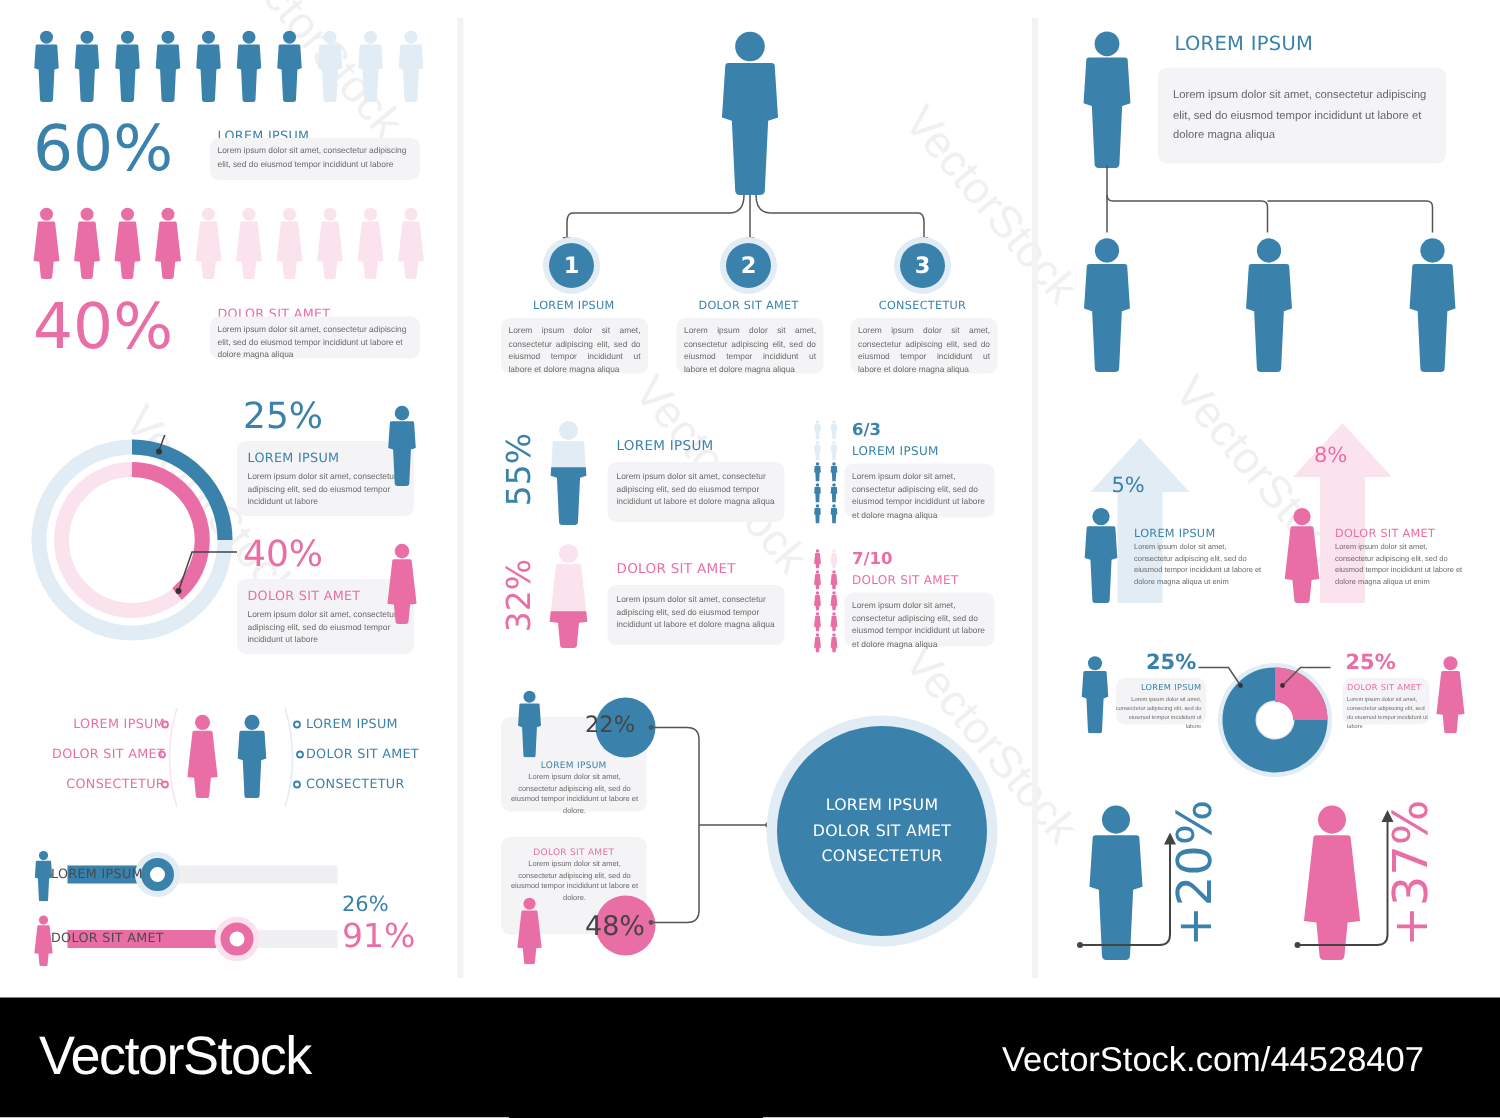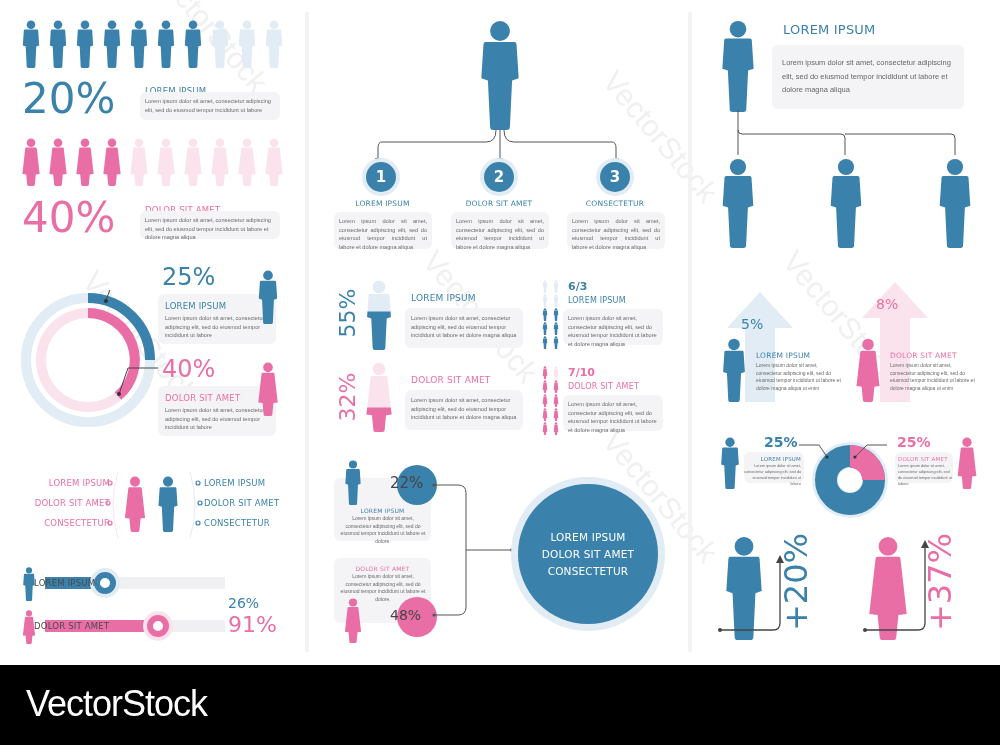--- a/index.html
+++ b/index.html
@@ -75,7 +75,7 @@
       <use href="#man"></use>
     </svg>
 </div>
-<div class="abs big blue" style="left:22px;top:74px;font-size:42px">20%</div>
+<div class="abs big blue" style="left:22px;top:74px;font-size:42px">60%</div>
 <div class="abs ttl blue" style="left:145px;top:86px">LOREM IPSUM</div>
 <div class="abs card body" style="left:140px;top:92px;width:140px;height:28px;padding:5px">Lorem ipsum dolor sit amet, consectetur adipiscing elit, sed do eiusmod tempor incididunt ut labore</div>
 

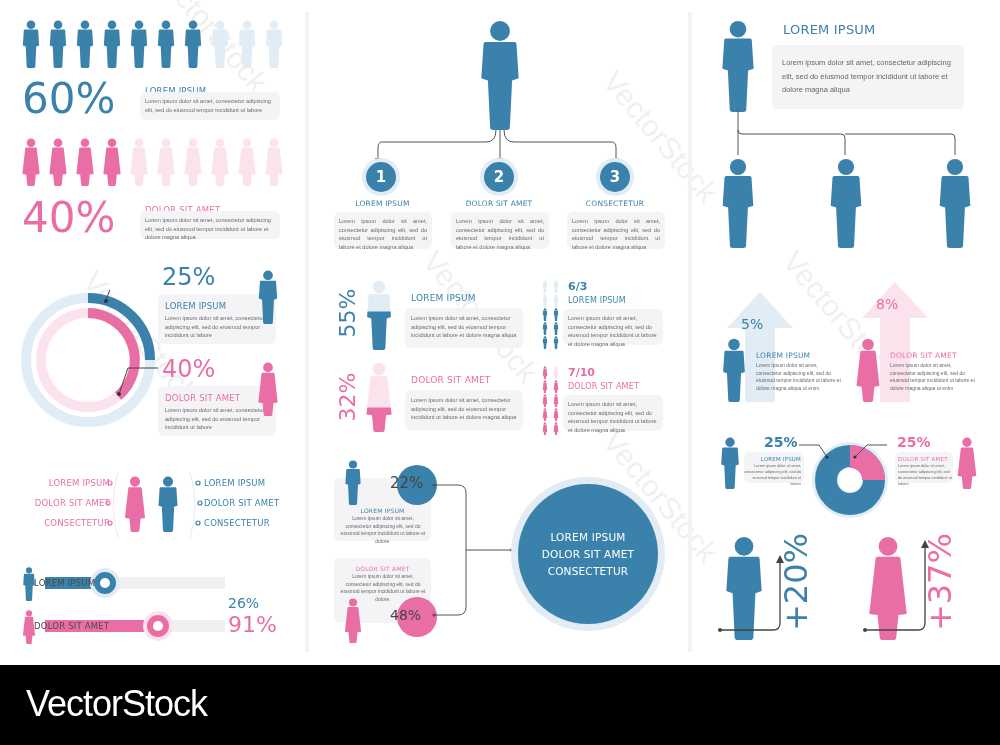--- a/index.html
+++ b/index.html
@@ -303,7 +303,7 @@
     <use href="#woman"></use>
   </svg>
 <div class="abs" style="left:397px;top:597px;width:40px;height:40px;border-radius:50%;background:#ea6ea6"></div>
-<div class="abs big" style="left:390px;top:607px;font-size:14px;color:#444">48%</div>
+<div class="abs big" style="left:390px;top:607px;font-size:18px;color:#444">48%</div>
 
 <svg class="abs" style="left:432px;top:480px" width="85" height="140">
   <path d="M2 5 L26 5 Q34 5 34 13 L34 127 Q34 135 26 135 L2 135" fill="none" stroke="#555" stroke-width="1"></path>

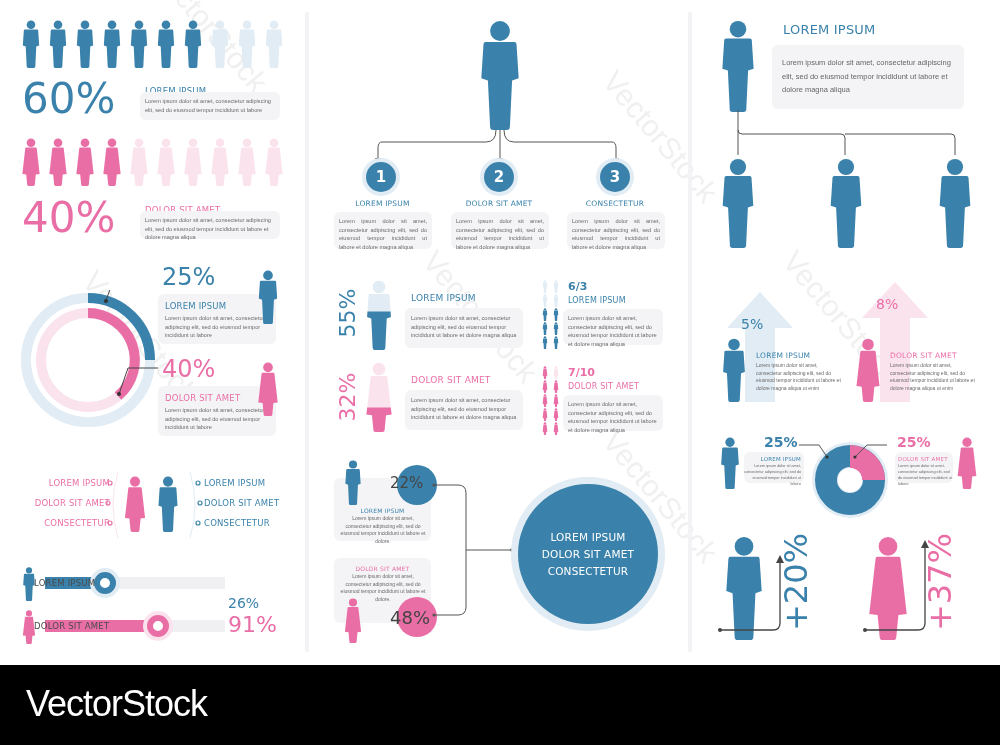--- a/index.html
+++ b/index.html
@@ -409,6 +409,7 @@
 
 <div class="footer">
   <div class="abs" style="left:26px;top:18px;font-size:36px;letter-spacing:-1px">VectorStock</div>
+  <div class="abs" style="left:668px;top:28px;font-size:23px">VectorStock.com/44528407</div>
 </div>
 
 </body></html>

